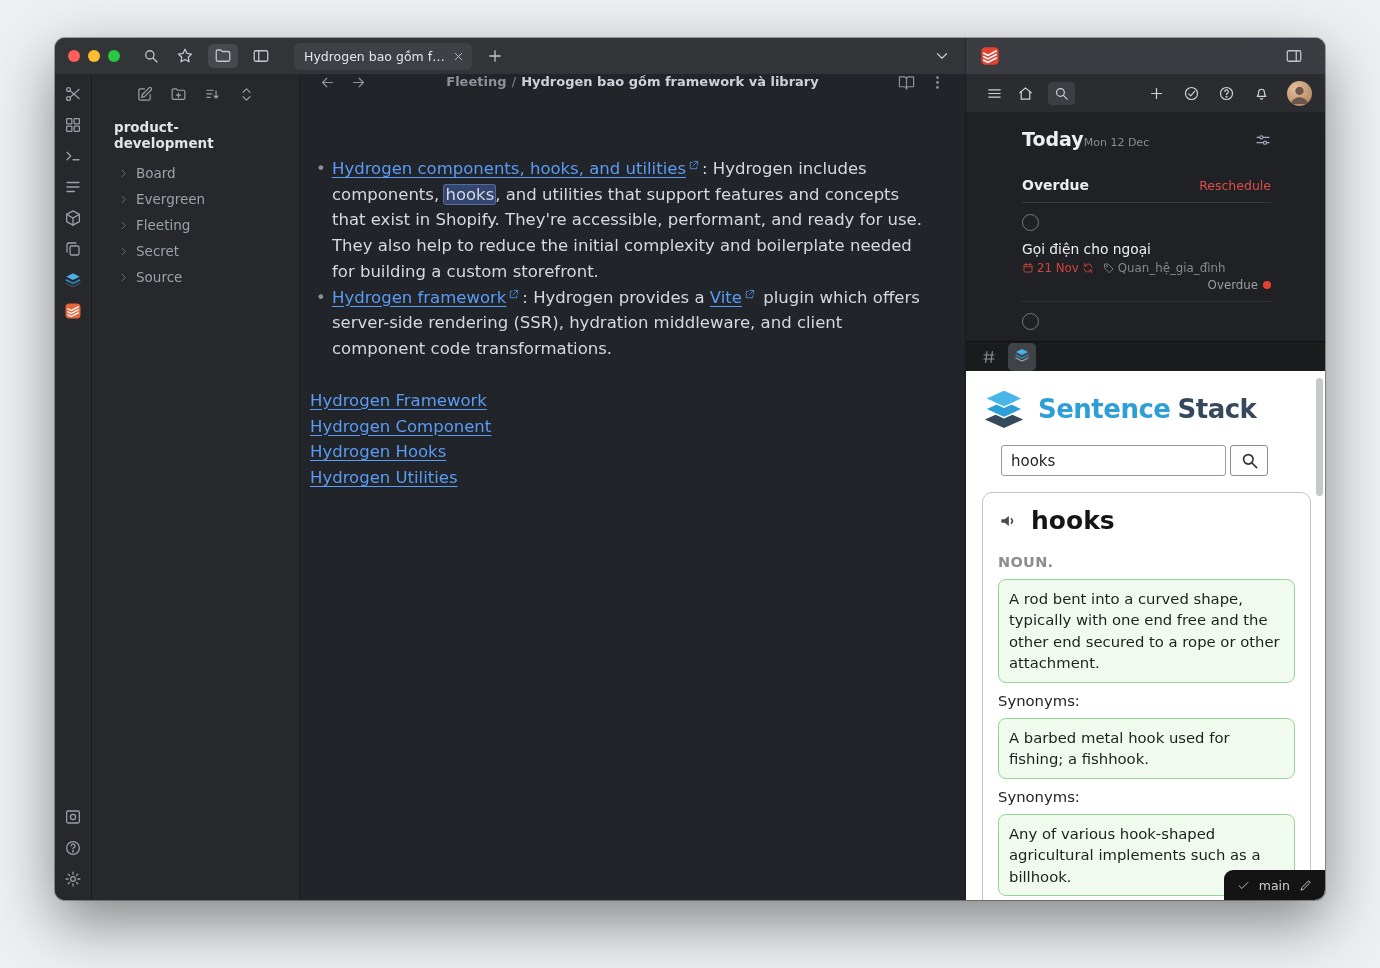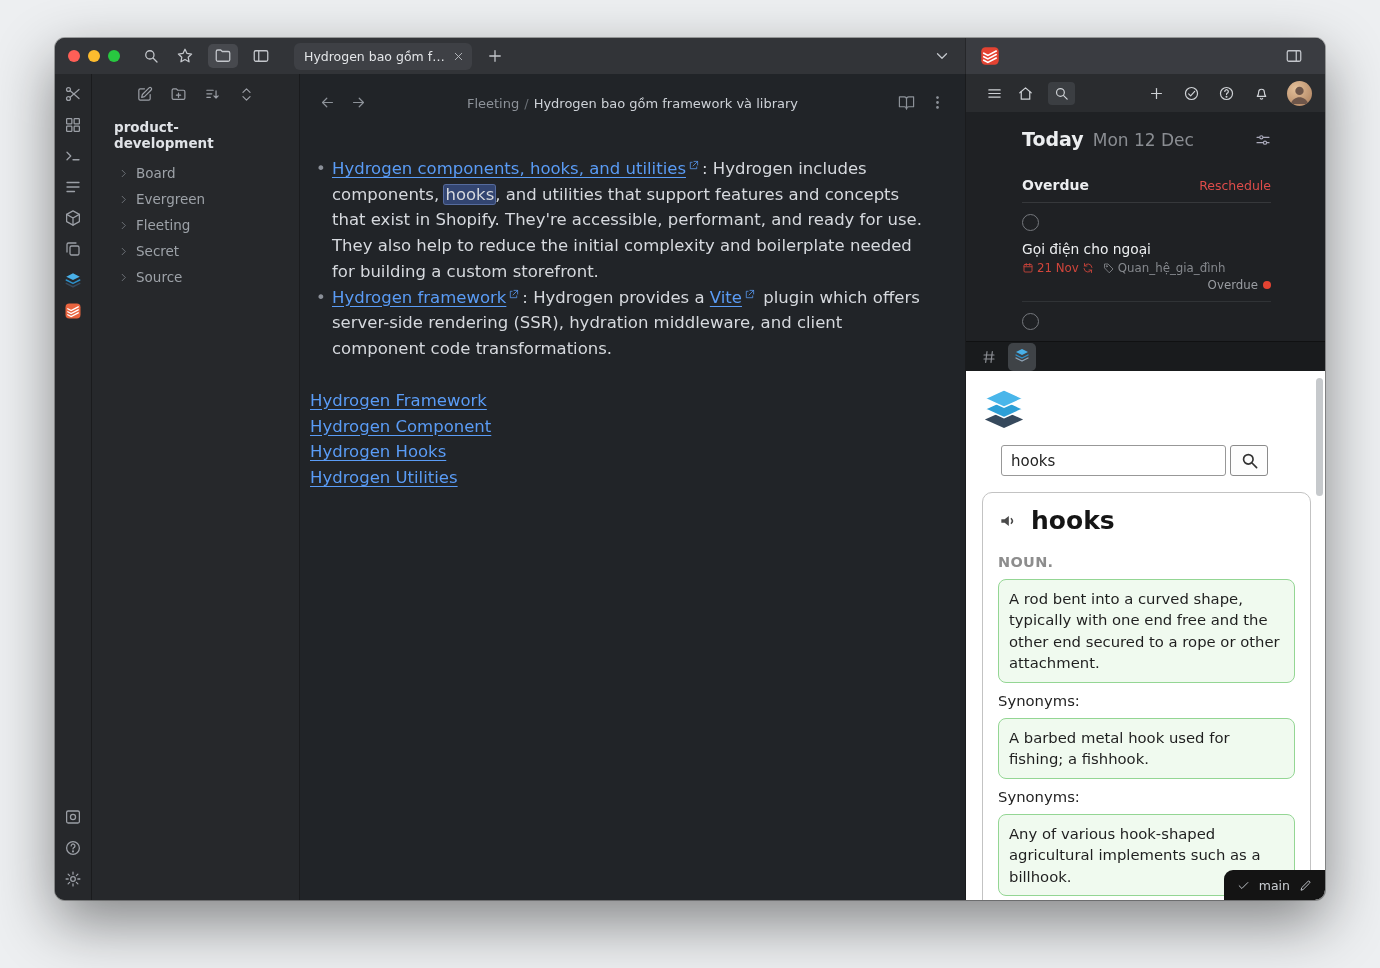--- a/index.html
+++ b/index.html
@@ -48,7 +48,7 @@
   .chev { width:11px; height:11px; color:#7e838a; flex:none; } .chev svg{width:11px;height:11px;}
 
   .editor { flex:1; min-width:0; background:#212428; display:flex; flex-direction:column; }
-  .editor-header { flex:0 0 37px; display:flex; align-items:flex-end; padding:0 12px; color:#8d9299; }
+  .editor-header { flex:0 0 37px; display:flex; align-items:flex-start; padding:0 12px; color:#8d9299;font-weight:bold; }
   .ehi { width:17px; height:17px; margin:0 7px; } .ehi svg{width:17px;height:17px;}
   .breadcrumb { flex:1; text-align:center; font-size:13px; white-space:nowrap; overflow:hidden; }
   .bc-parent { color:#8d9299; } .bc-sep { color:#6d7278; margin:0 5px; } .bc-title { color:#ced2d8; }

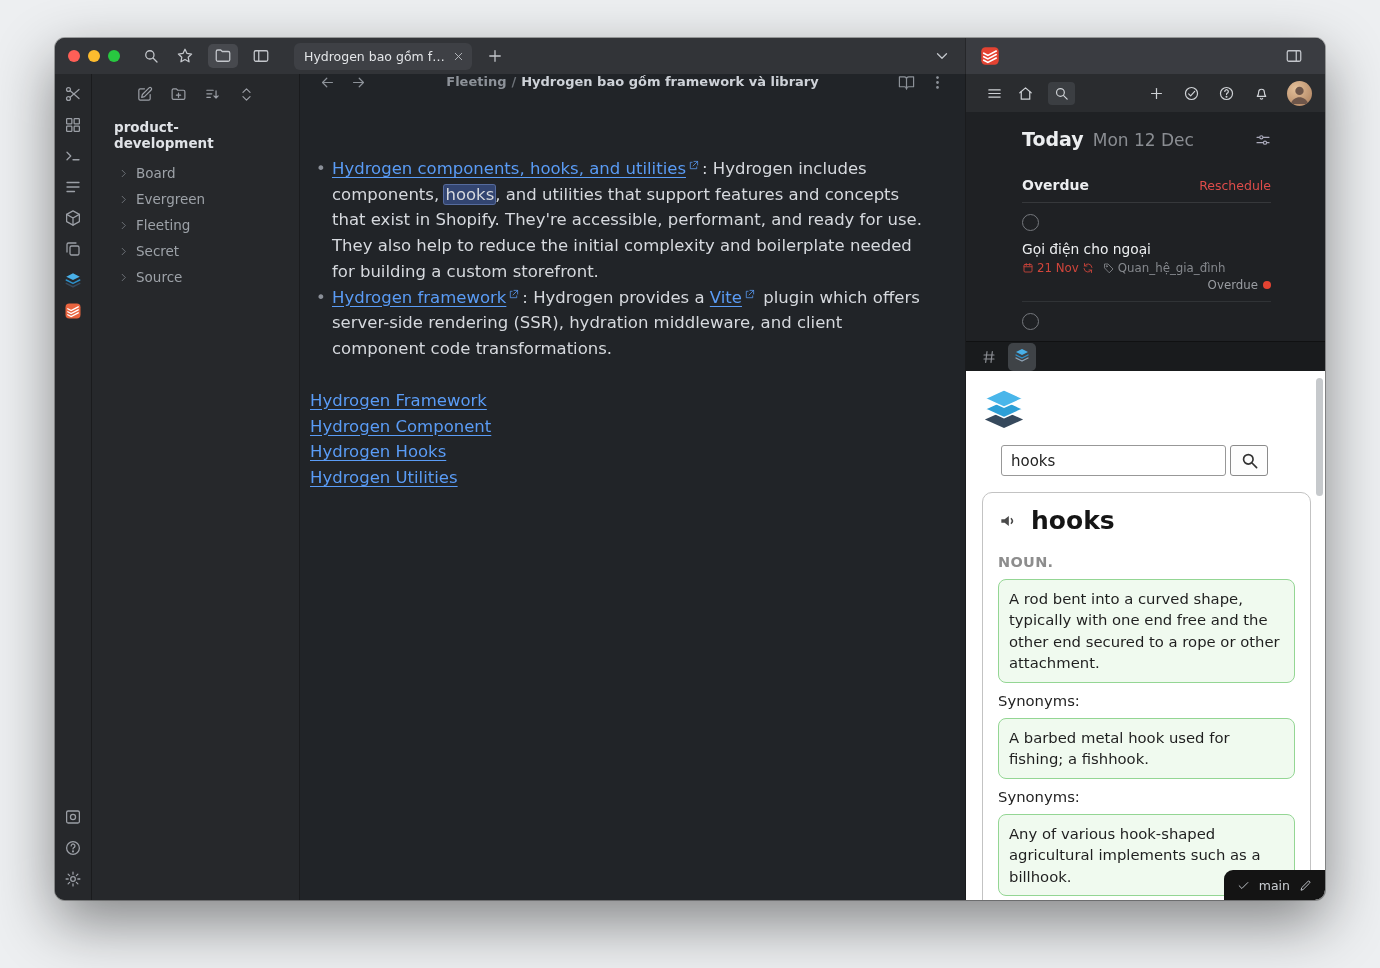--- a/index.html
+++ b/index.html
@@ -77,7 +77,7 @@
   .td-body { flex:0 0 229px; padding:16px 54px 0 56px; color:#eceef0; overflow:hidden; }
   .today-row { display:flex; align-items:baseline; }
   .today-title { font-size:19px; font-weight:bold; }
-  .today-date { font-size:17px; color:#8a8d92; margin-left:9px; }
+  .today-date { font-size:11px; color:#8a8d92; }
   .filter-btn { margin-left:auto; width:16px; height:16px; color:#aab; position:relative; top:2px; }
   .filter-btn svg{width:16px;height:16px;}
   .overdue-row { display:flex; align-items:baseline; margin-top:27px; padding-bottom:9px; border-bottom:1px solid #36383b; }

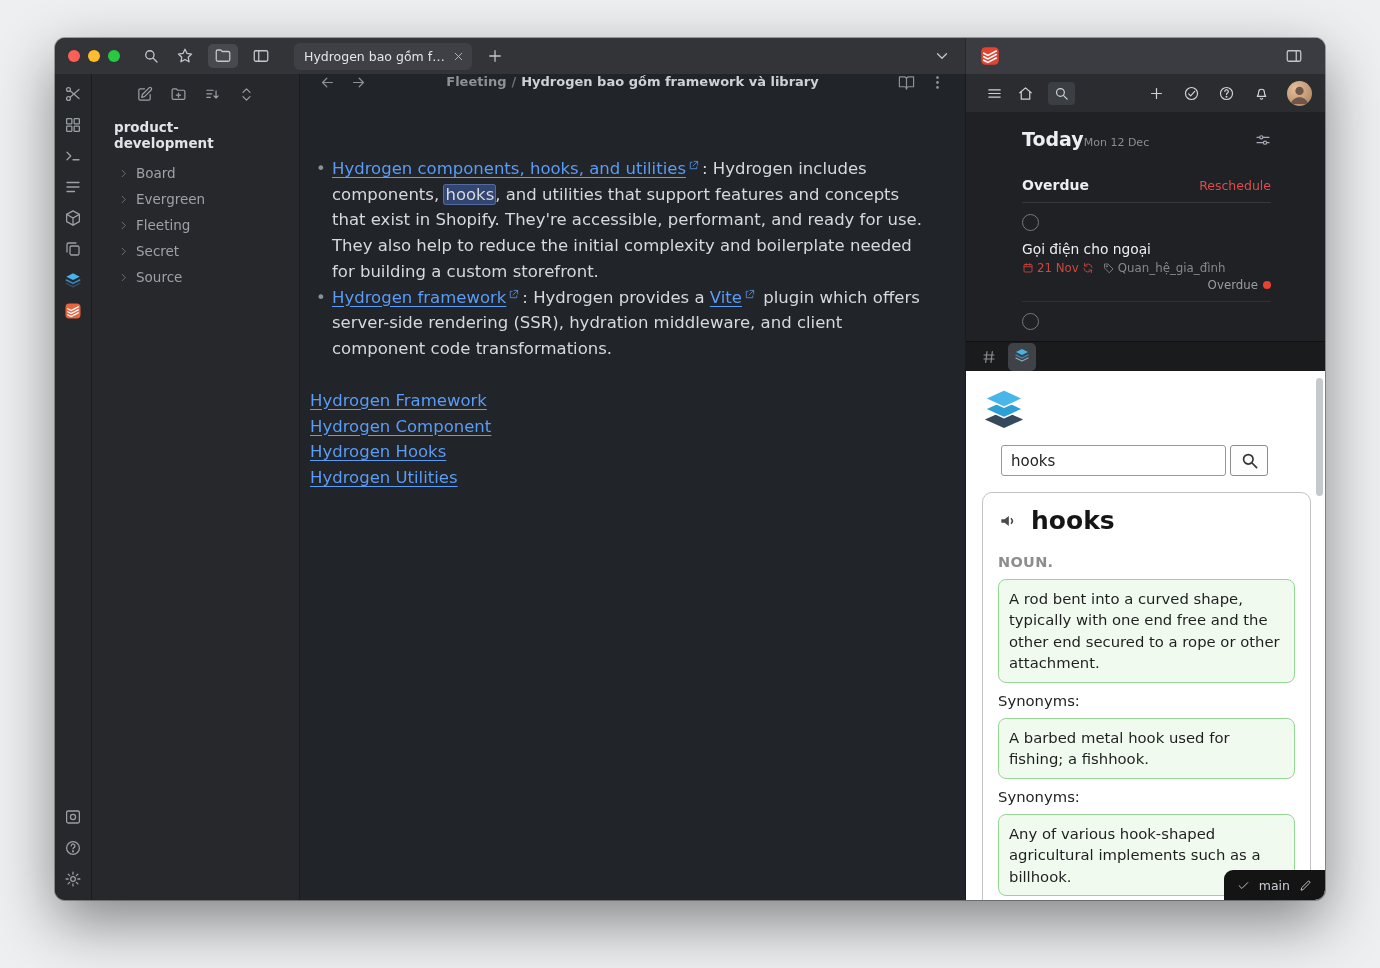--- a/index.html
+++ b/index.html
@@ -548,6 +548,7 @@
                 <path d="M24 13L44 22 24 31 4 22z" fill="#2d9fd6" stroke="#fff" stroke-width="1.6"></path>
                 <path d="M24 2L44 11 24 20 4 11z" fill="#49b6ea" stroke="#fff" stroke-width="1.6"></path>
               </svg></span>
+          <span class="brand"><span class="b1">Sentence</span><span class="b2">Stack</span></span>
         </div>
         <div class="ss-search">
           <input class="ss-input" type="text" value="hooks" style="">

